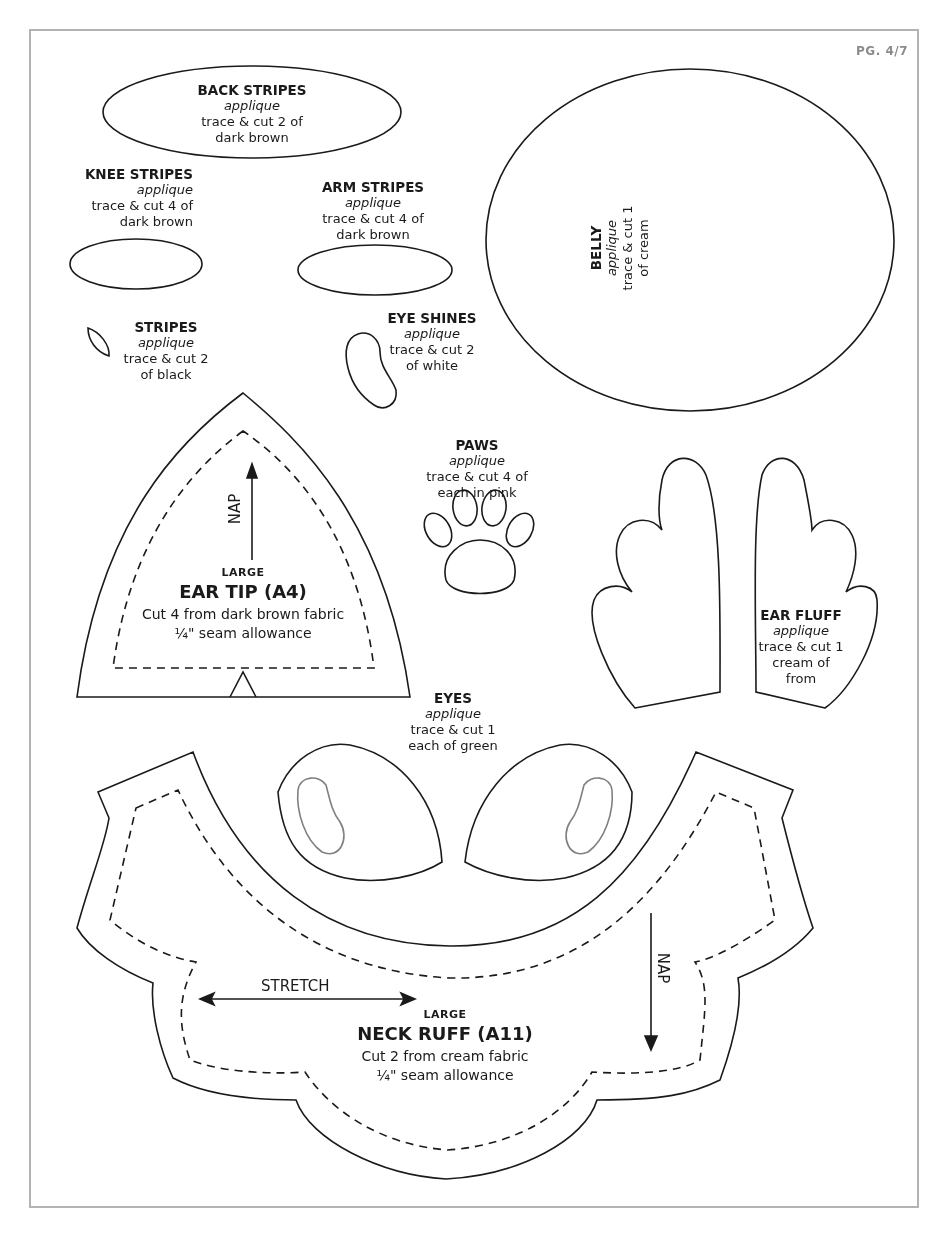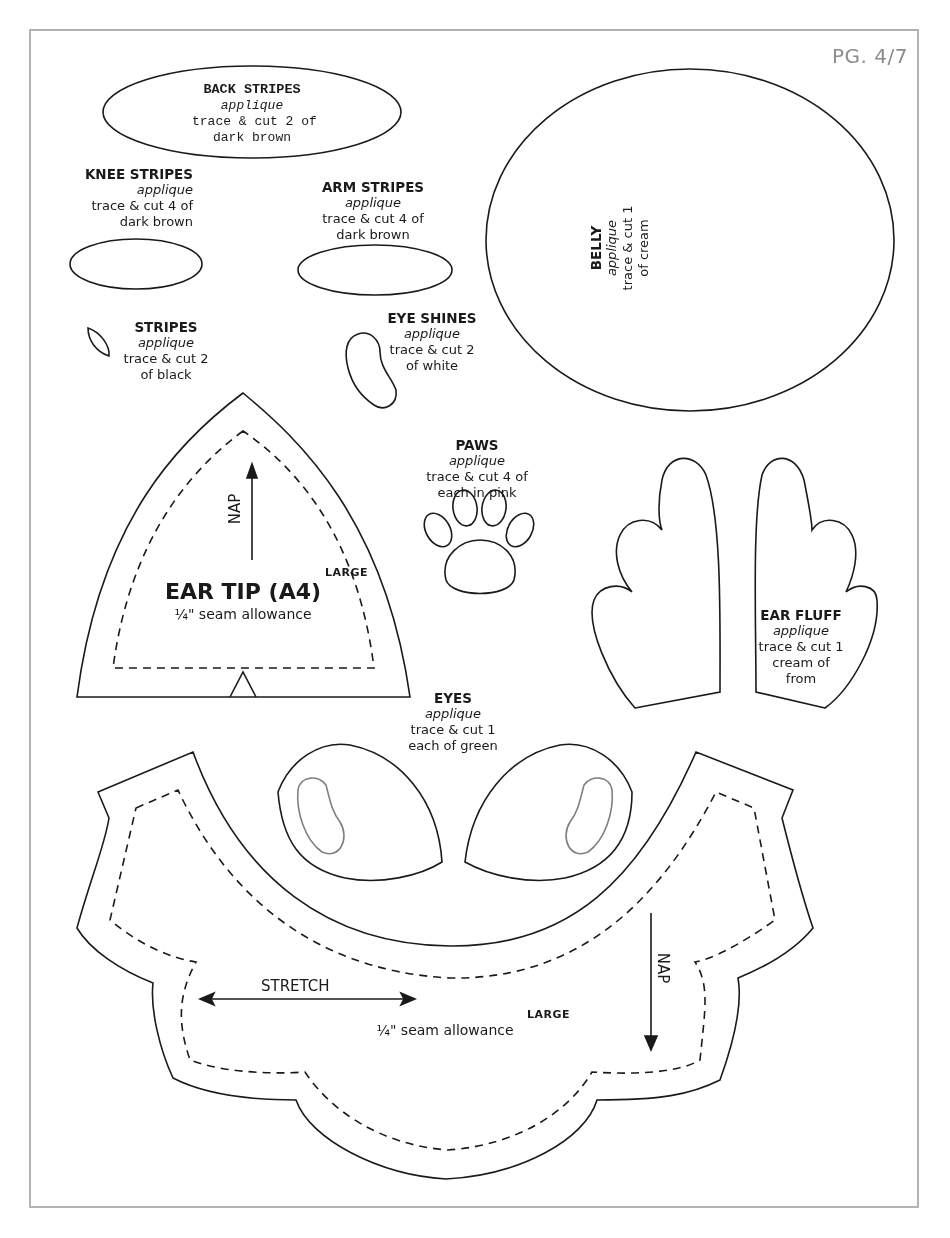--- a/index.html
+++ b/index.html
@@ -5,7 +5,7 @@
   html, body { margin:0; padding:0; background:#ffffff; }
   body { width:950px; height:1238px; position:relative; overflow:hidden; font-family:"Liberation Sans", sans-serif; color:#1a1a1a; }
   .frame { position:absolute; left:29px; top:29px; width:890px; height:1179px; border:2px solid #b3b3b3; box-sizing:border-box; }
-  .pg { position:absolute; right:42px; top:44px; font-family:"DejaVu Sans", sans-serif; font-weight:normal; font-size:20px; color:#8c8c8c; letter-spacing:0.5px; }
+  .pg { position:absolute; right:42px; top:44px; font-family:"DejaVu Sans", sans-serif; font-weight:bold; font-size:12px; color:#8c8c8c; letter-spacing:0.5px; }
   svg.art { position:absolute; left:0; top:0; }
   .lbl { position:absolute; text-align:center; font-family:"DejaVu Sans", sans-serif; font-size:13px; line-height:16px; color:#1a1a1a; white-space:nowrap; }
   .lbl .t { font-weight:bold; font-size:13.5px; display:block; }

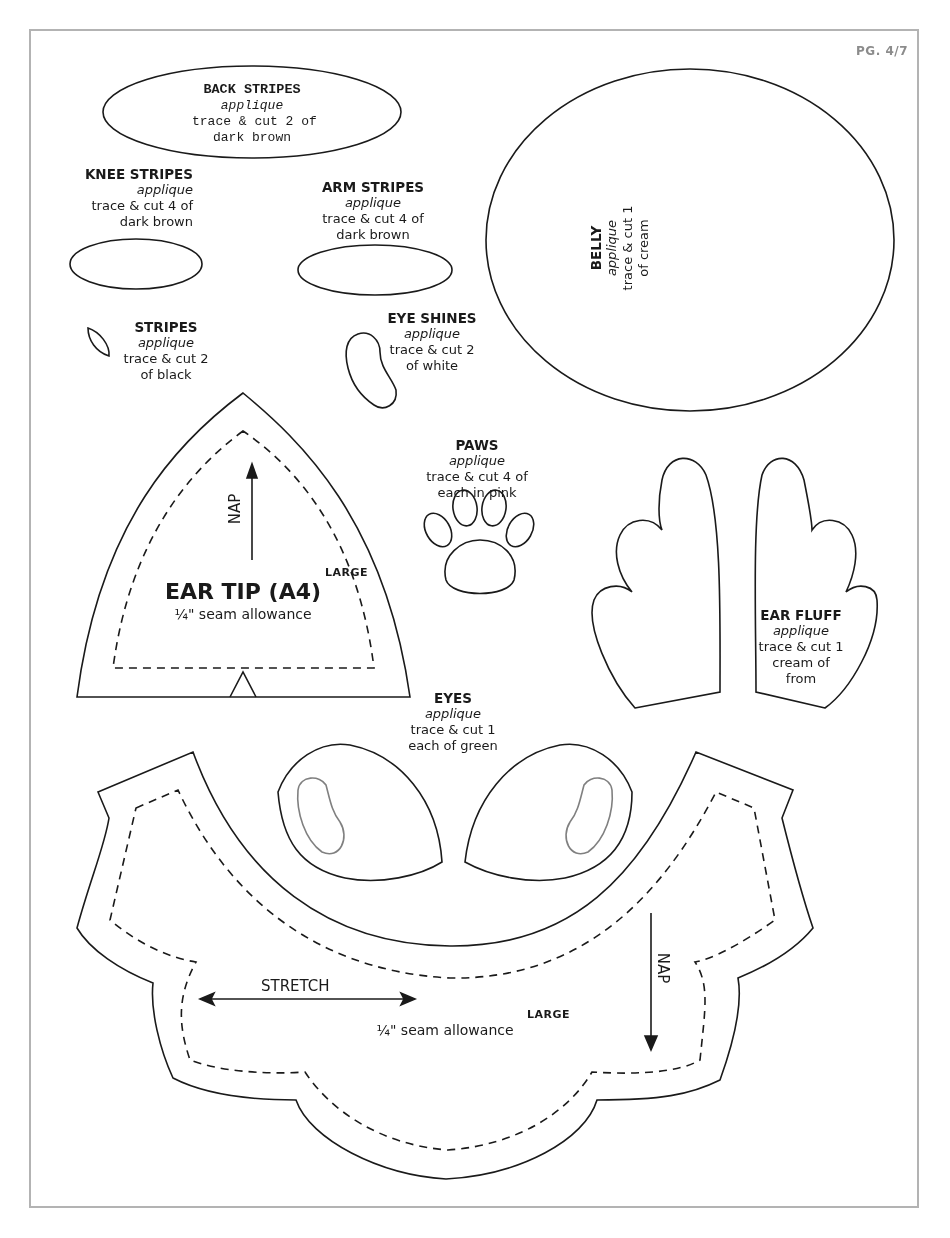--- a/index.html
+++ b/index.html
@@ -74,7 +74,7 @@
   </g>
 </svg>
 
-<div class="lbl" style="left:192px; top:82px; width:120px;font-family:Liberation Mono, monospace;">
+<div class="lbl" style="left:192px; top:82px; width:120px;">
   <span class="t">BACK STRIPES</span>
   <span class="a">applique</span>
   <span class="d">trace &amp; cut 2 of</span>

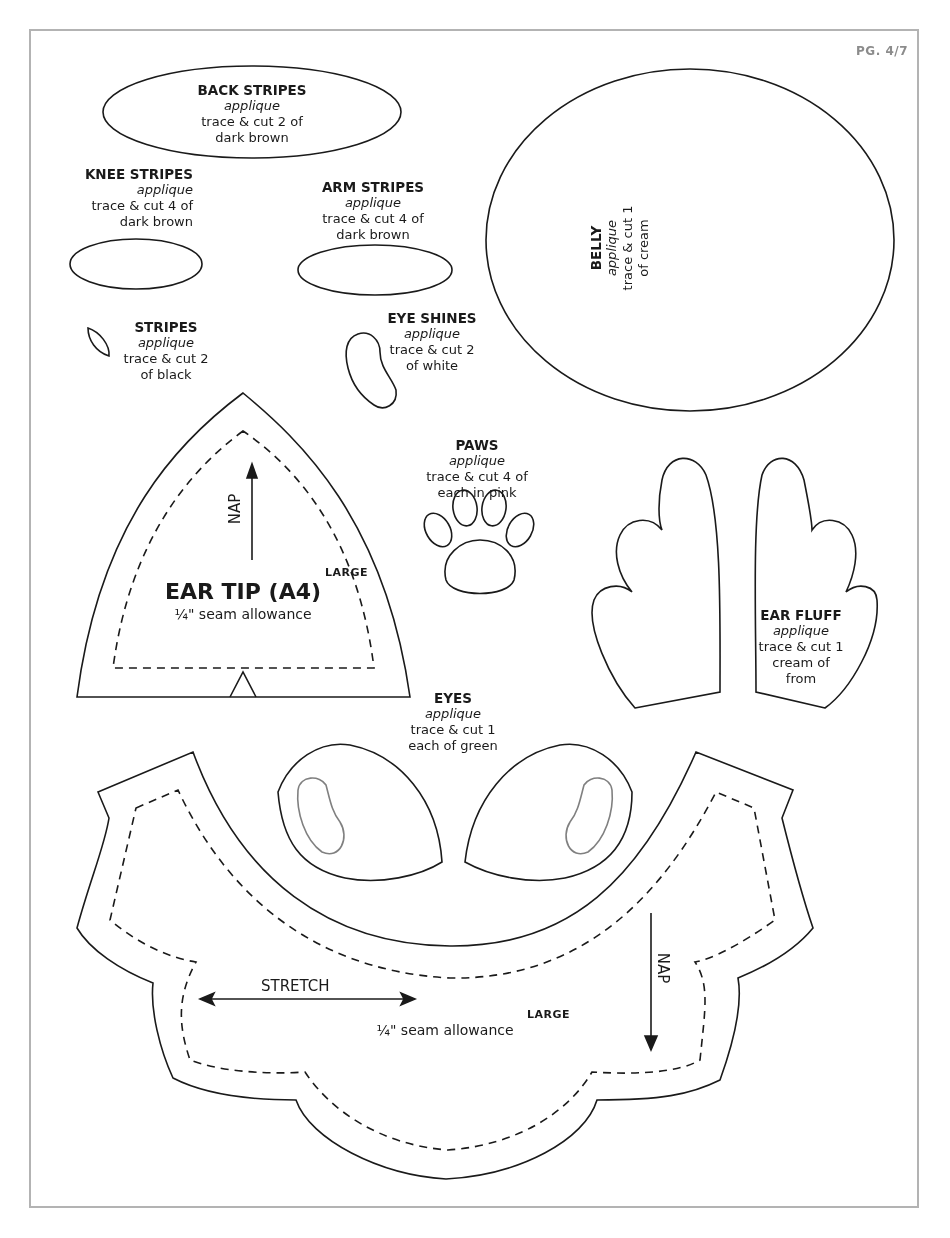--- a/index.html
+++ b/index.html
@@ -12,7 +12,7 @@
   .lbl .a { font-style:italic; display:block; }
   .lbl .d { display:block; }
   .big { position:absolute; text-align:center; font-family:"DejaVu Sans", sans-serif; color:#1a1a1a; white-space:nowrap; }
-  .big .sz { display:block; font-weight:900; font-size:11px; letter-spacing:0.5px; line-height:12px;text-align:right; }
+  .big .sz { display:block; font-weight:900; font-size:11px; letter-spacing:0.5px; line-height:12px; }
   .big .nm { display:block; font-size:22px; line-height:26px; font-weight:600; }
   .big .ln { display:block; font-size:14px; line-height:19px; }
   .arrowtxt { position:absolute; font-family:"DejaVu Sans", sans-serif; font-size:15px; color:#1a1a1a; white-space:nowrap; }

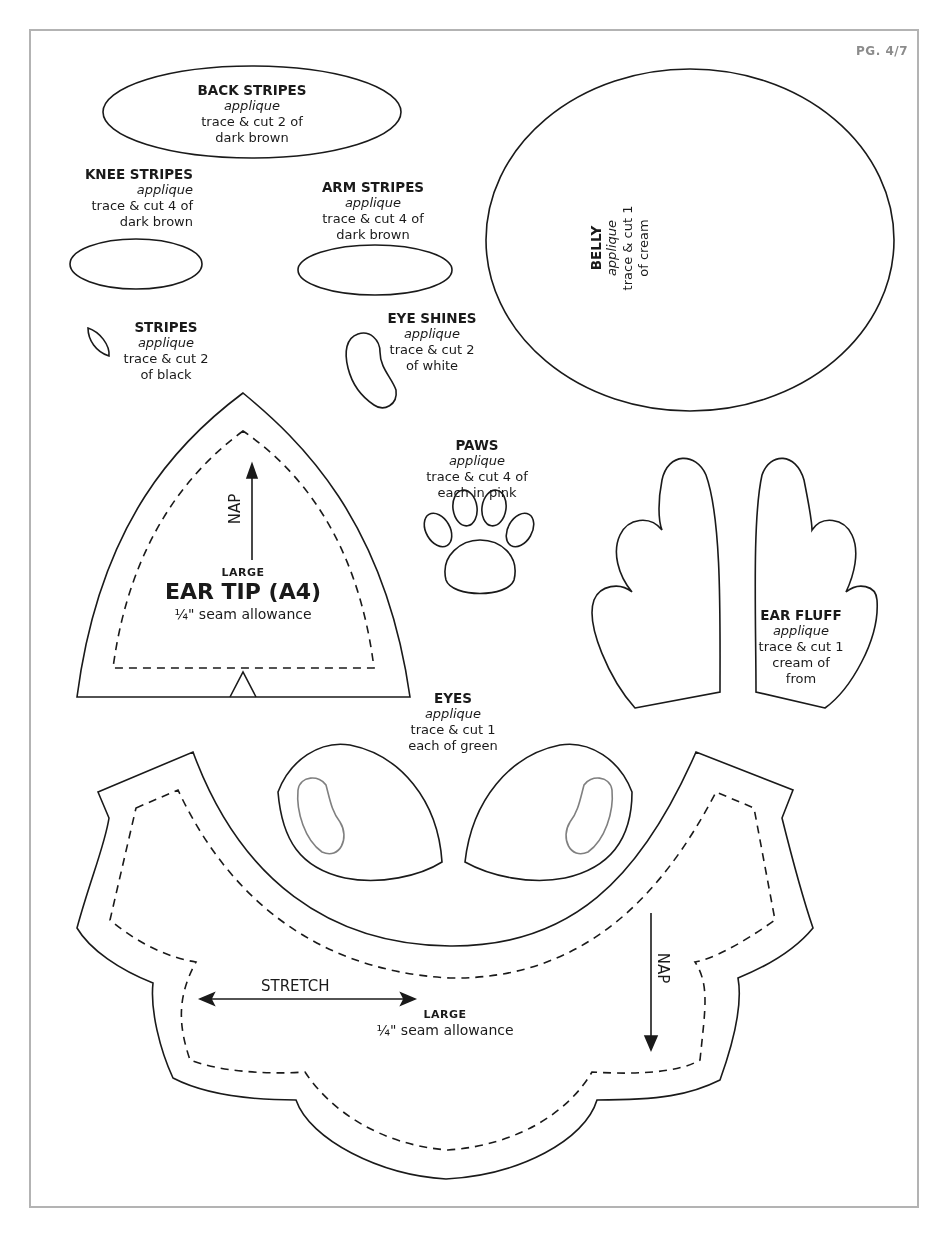--- a/index.html
+++ b/index.html
@@ -13,7 +13,7 @@
   .lbl .d { display:block; }
   .big { position:absolute; text-align:center; font-family:"DejaVu Sans", sans-serif; color:#1a1a1a; white-space:nowrap; }
   .big .sz { display:block; font-weight:900; font-size:11px; letter-spacing:0.5px; line-height:12px; }
-  .big .nm { display:block; font-size:22px; line-height:26px; font-weight:600; }
+  .big .nm { display:block; font-size:18px; line-height:26px; font-weight:600; }
   .big .ln { display:block; font-size:14px; line-height:19px; }
   .arrowtxt { position:absolute; font-family:"DejaVu Sans", sans-serif; font-size:15px; color:#1a1a1a; white-space:nowrap; }
   .rot-ccw { transform:rotate(-90deg); transform-origin:center center; }

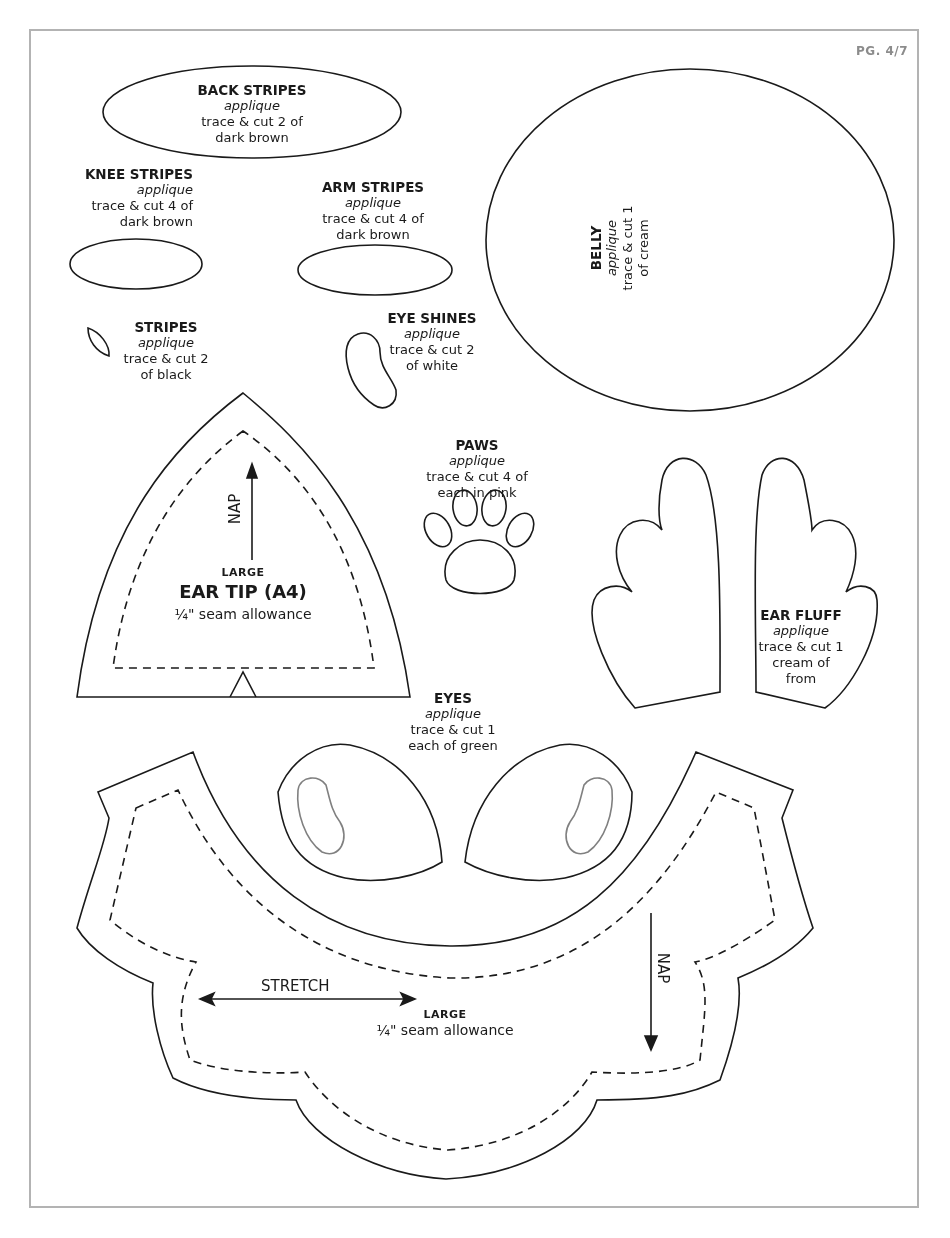--- a/index.html
+++ b/index.html
@@ -141,6 +141,7 @@
 <div class="big" style="left:118px; top:567px; width:250px;">
   <span class="sz">LARGE</span>
   <span class="nm">EAR TIP (A4)</span>
+  <span class="ln">Cut 4 from dark brown fabric</span>
   <span class="ln">¼" seam allowance</span>
 </div>
 <div class="arrowtxt rot-ccw" style="left:220px; top:500px;">NAP</div>

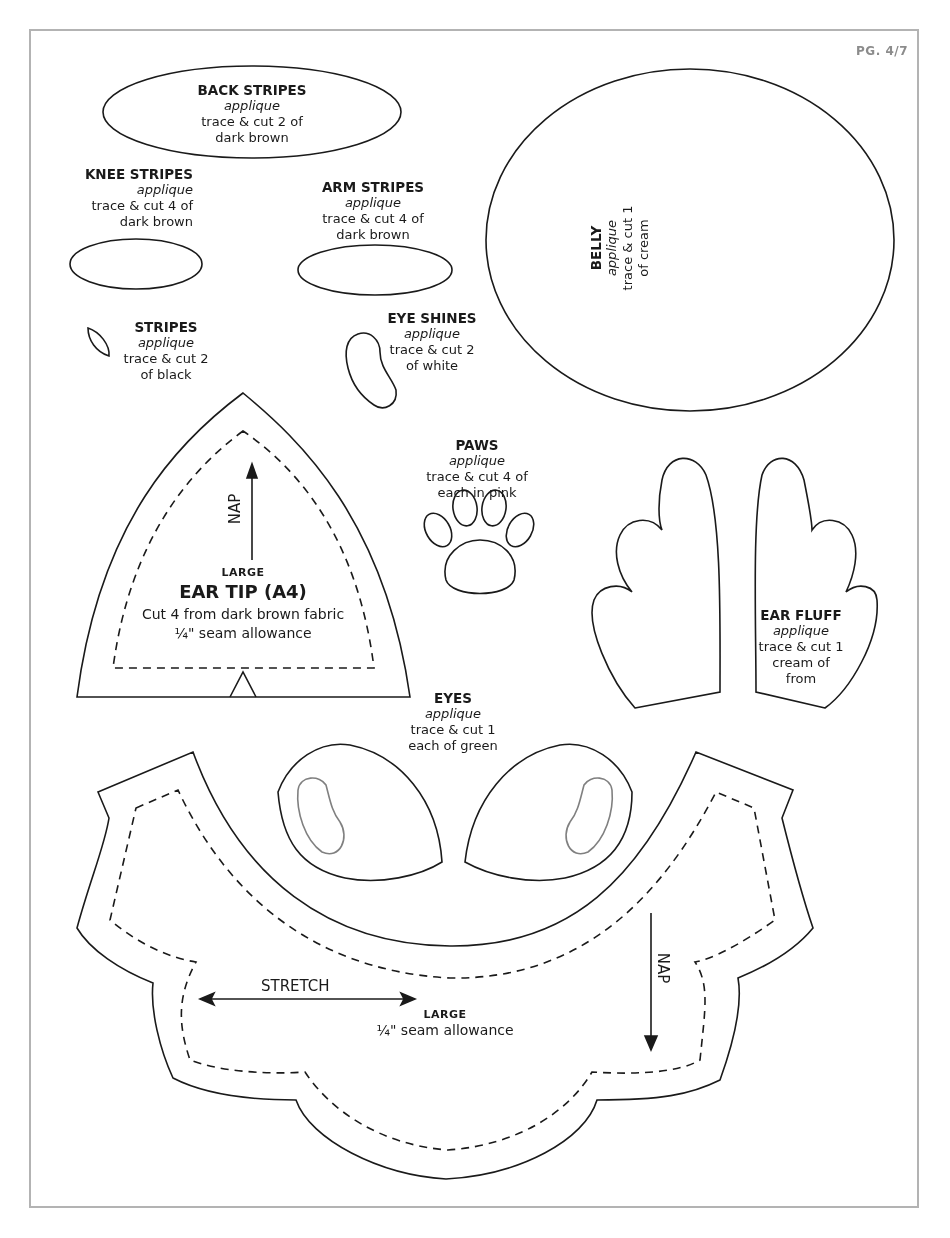--- a/index.html
+++ b/index.html
@@ -148,6 +148,7 @@
 
 <div class="big" style="left:320px; top:1009px; width:250px;">
   <span class="sz">LARGE</span>
+  <span class="nm">NECK RUFF (A11)</span>
   <span class="ln">¼" seam allowance</span>
 </div>
 <div class="arrowtxt" style="left:261px; top:977px;">STRETCH</div>

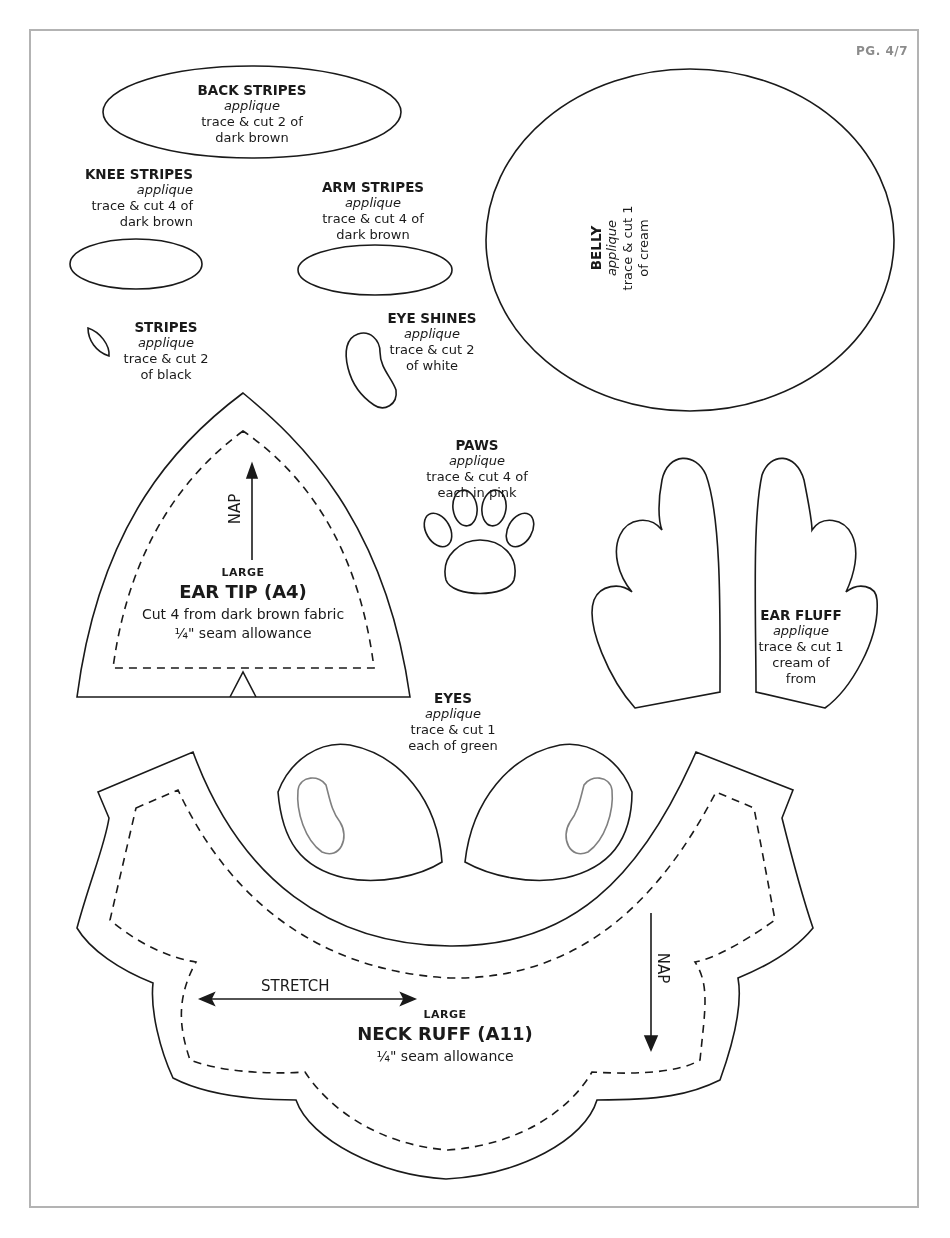--- a/index.html
+++ b/index.html
@@ -149,6 +149,7 @@
 <div class="big" style="left:320px; top:1009px; width:250px;">
   <span class="sz">LARGE</span>
   <span class="nm">NECK RUFF (A11)</span>
+  <span class="ln">Cut 2 from cream fabric</span>
   <span class="ln">¼" seam allowance</span>
 </div>
 <div class="arrowtxt" style="left:261px; top:977px;">STRETCH</div>

